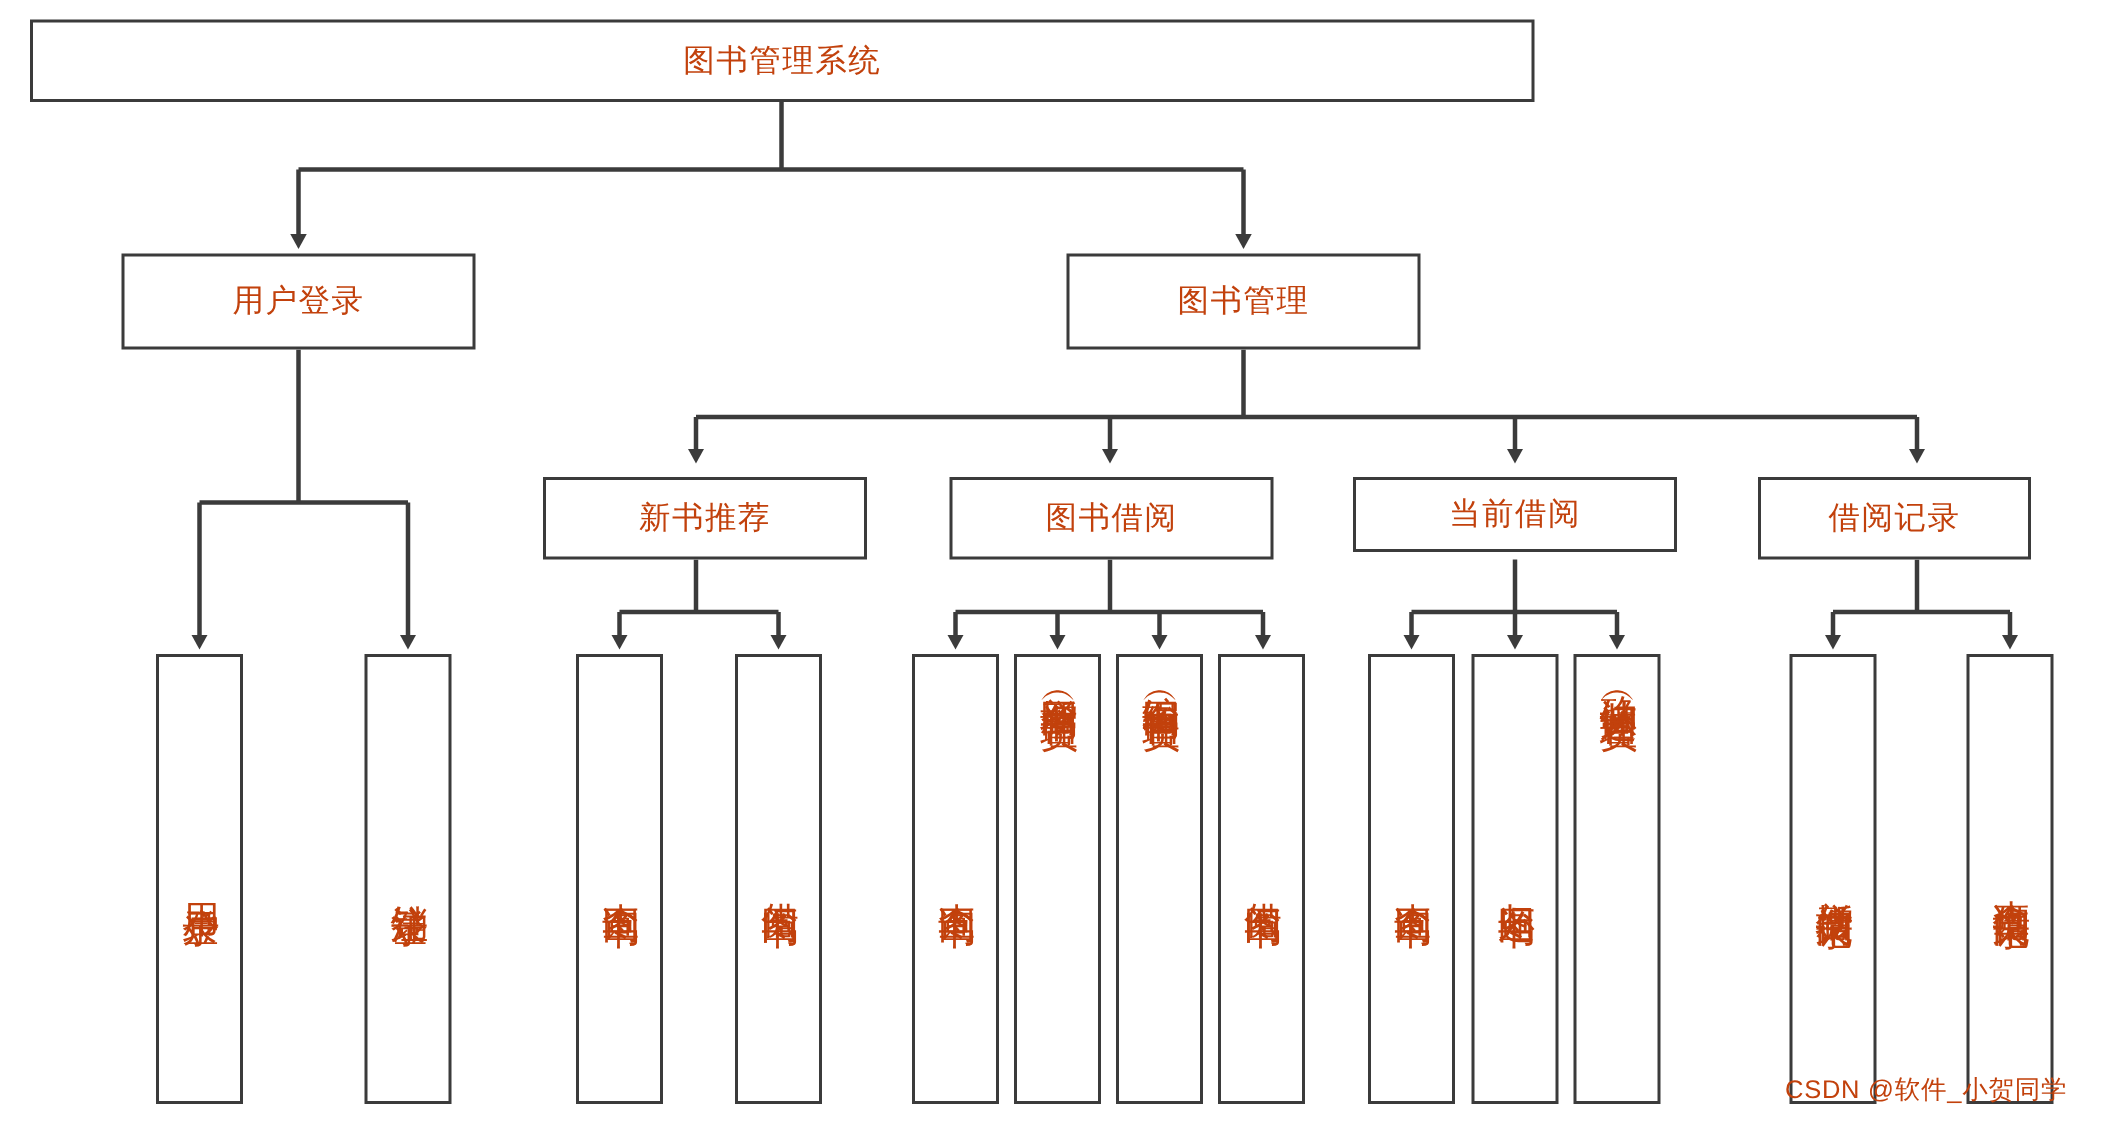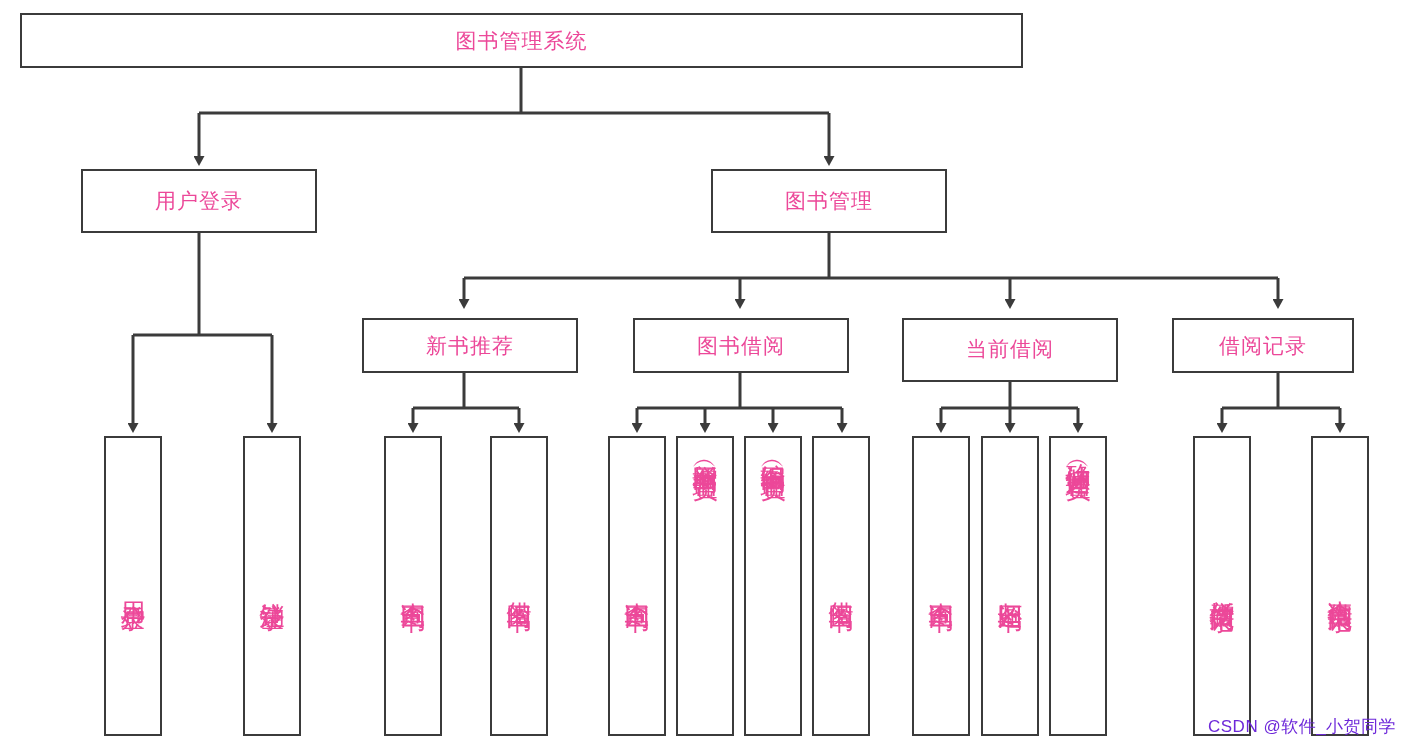--- a/index.html
+++ b/index.html
@@ -36,7 +36,7 @@
     border: 2px solid #3b3b3b;
     display: flex;
     justify-content: center;
-    color: #ec4899;
+    color: #c2410c;
   }
   .node.horiz {
     align-items: center;

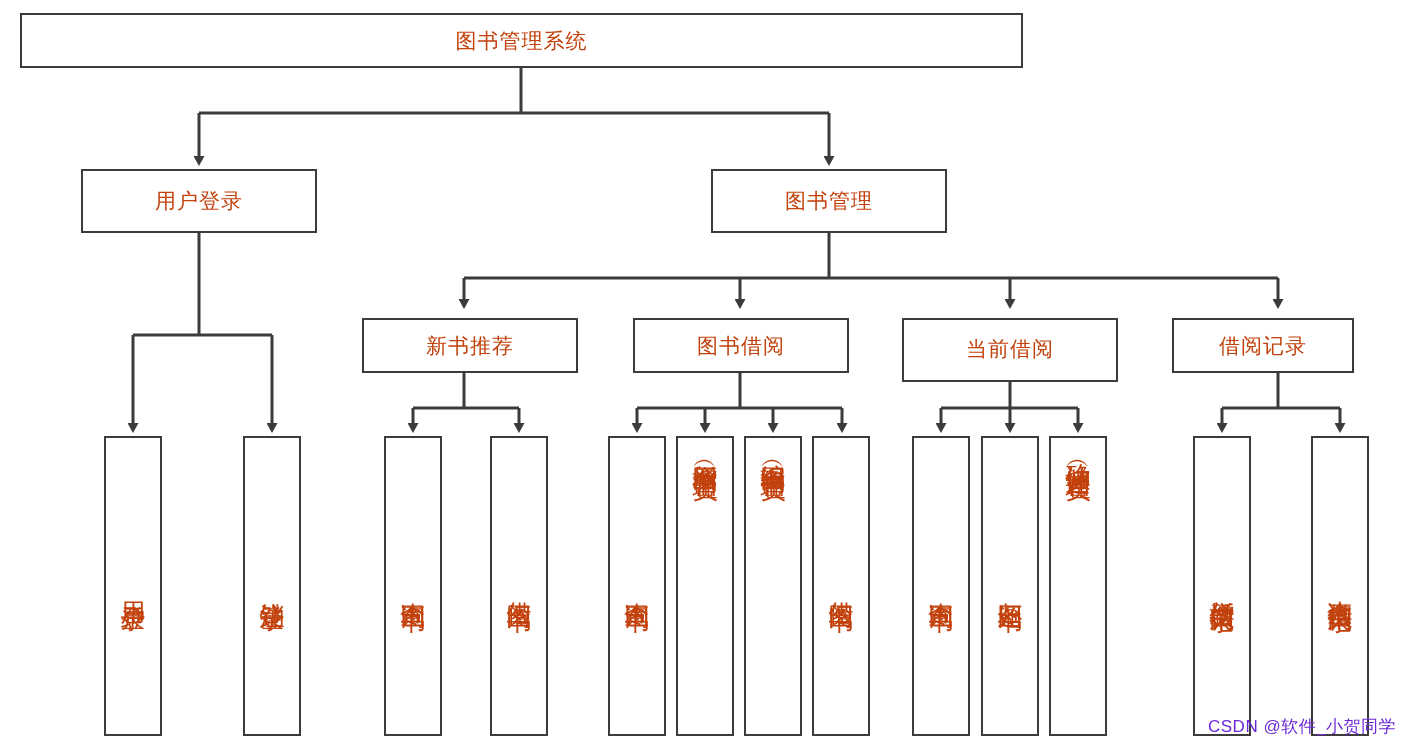--- a/index.html
+++ b/index.html
@@ -145,7 +145,7 @@
   <div class="node horiz" style="left:633px; top:318px; width:216px; height:55px;">
     <span class="label">图书借阅</span>
   </div>
-  <div class="node horiz" style="left:902px; top:318px; width:216px; height:64px;font-family:Liberation Serif, serif;">
+  <div class="node horiz" style="left:902px; top:318px; width:216px; height:50px;">
     <span class="label">当前借阅</span>
   </div>
   <div class="node horiz" style="left:1172px; top:318px; width:182px; height:55px;">

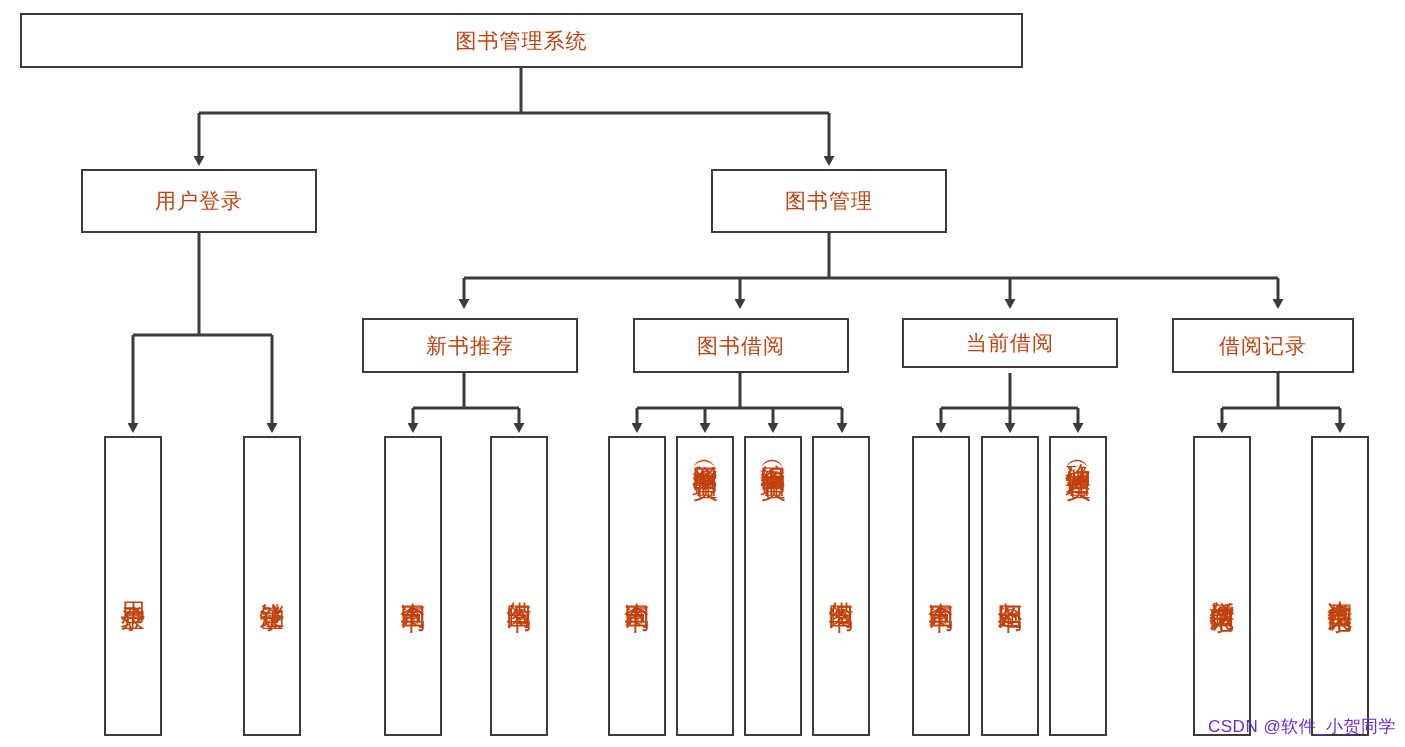--- a/index.html
+++ b/index.html
@@ -65,12 +65,11 @@
   }
   .watermark {
     position: absolute;
-    color: #6d28d9;
+    color: #c2410c;
     font-size: 17px;
     letter-spacing: 0.5px;
     white-space: nowrap;
     user-select: none;
-    margin-left: 18px;
   }
 </style>
 </head>

